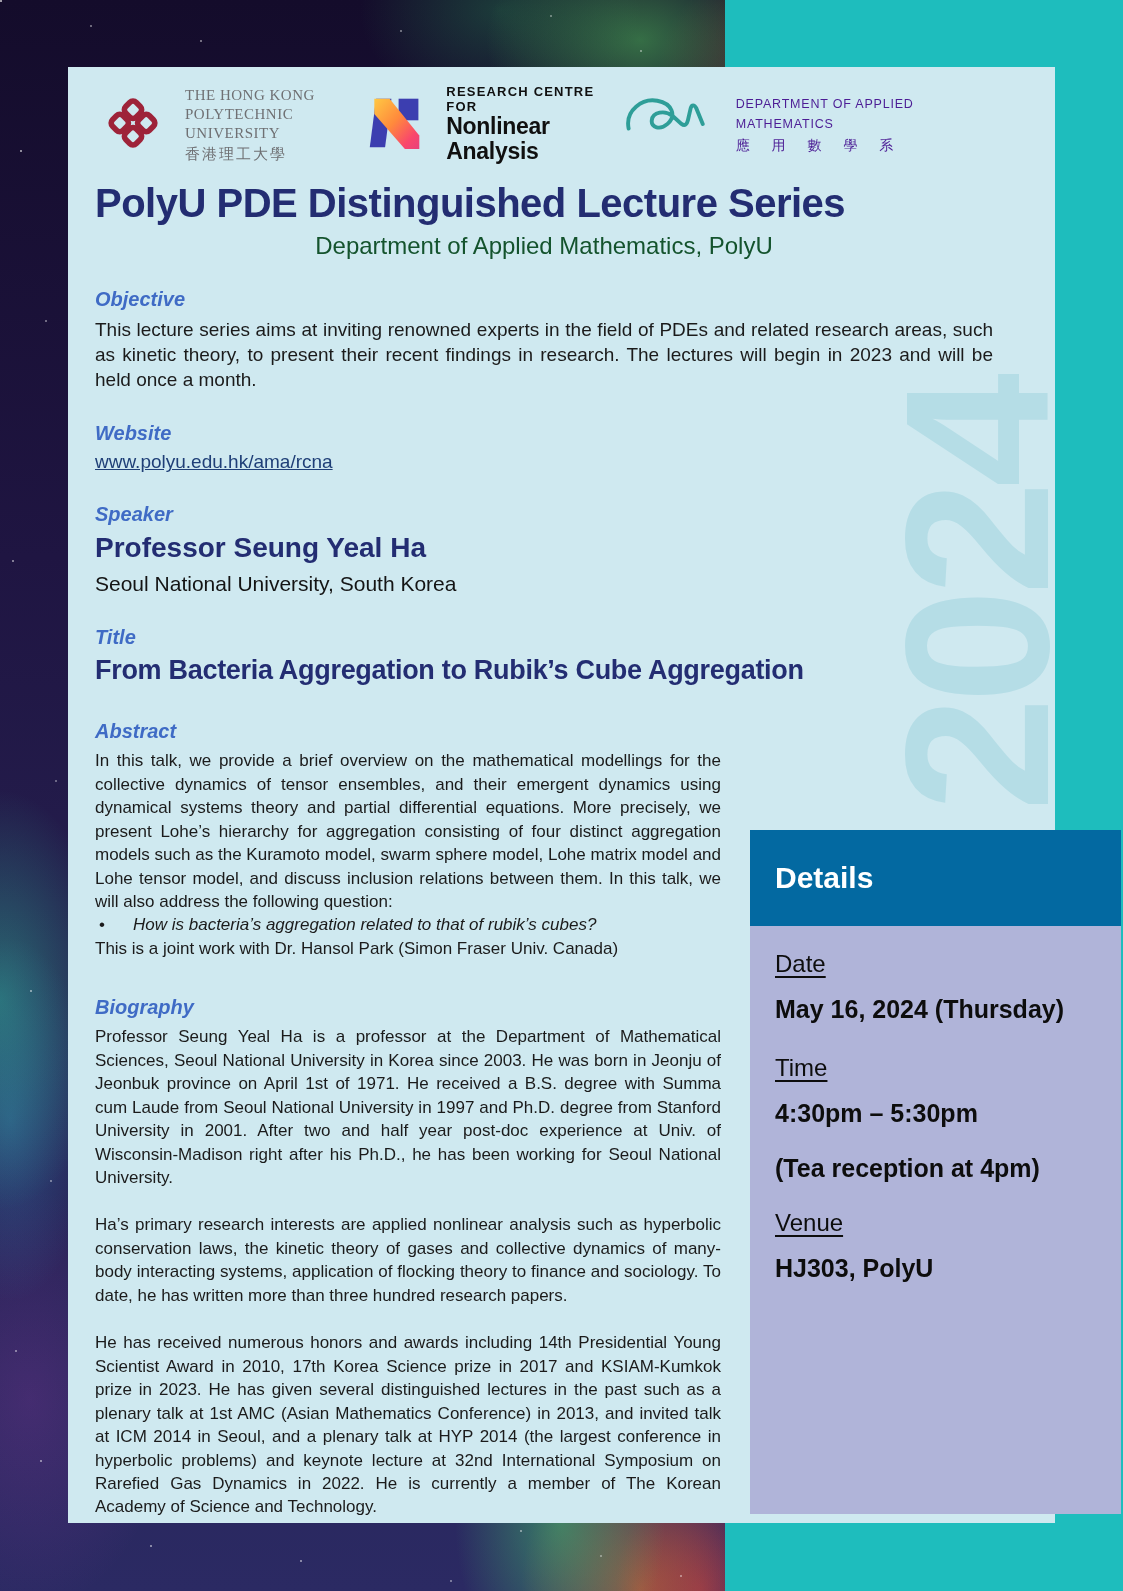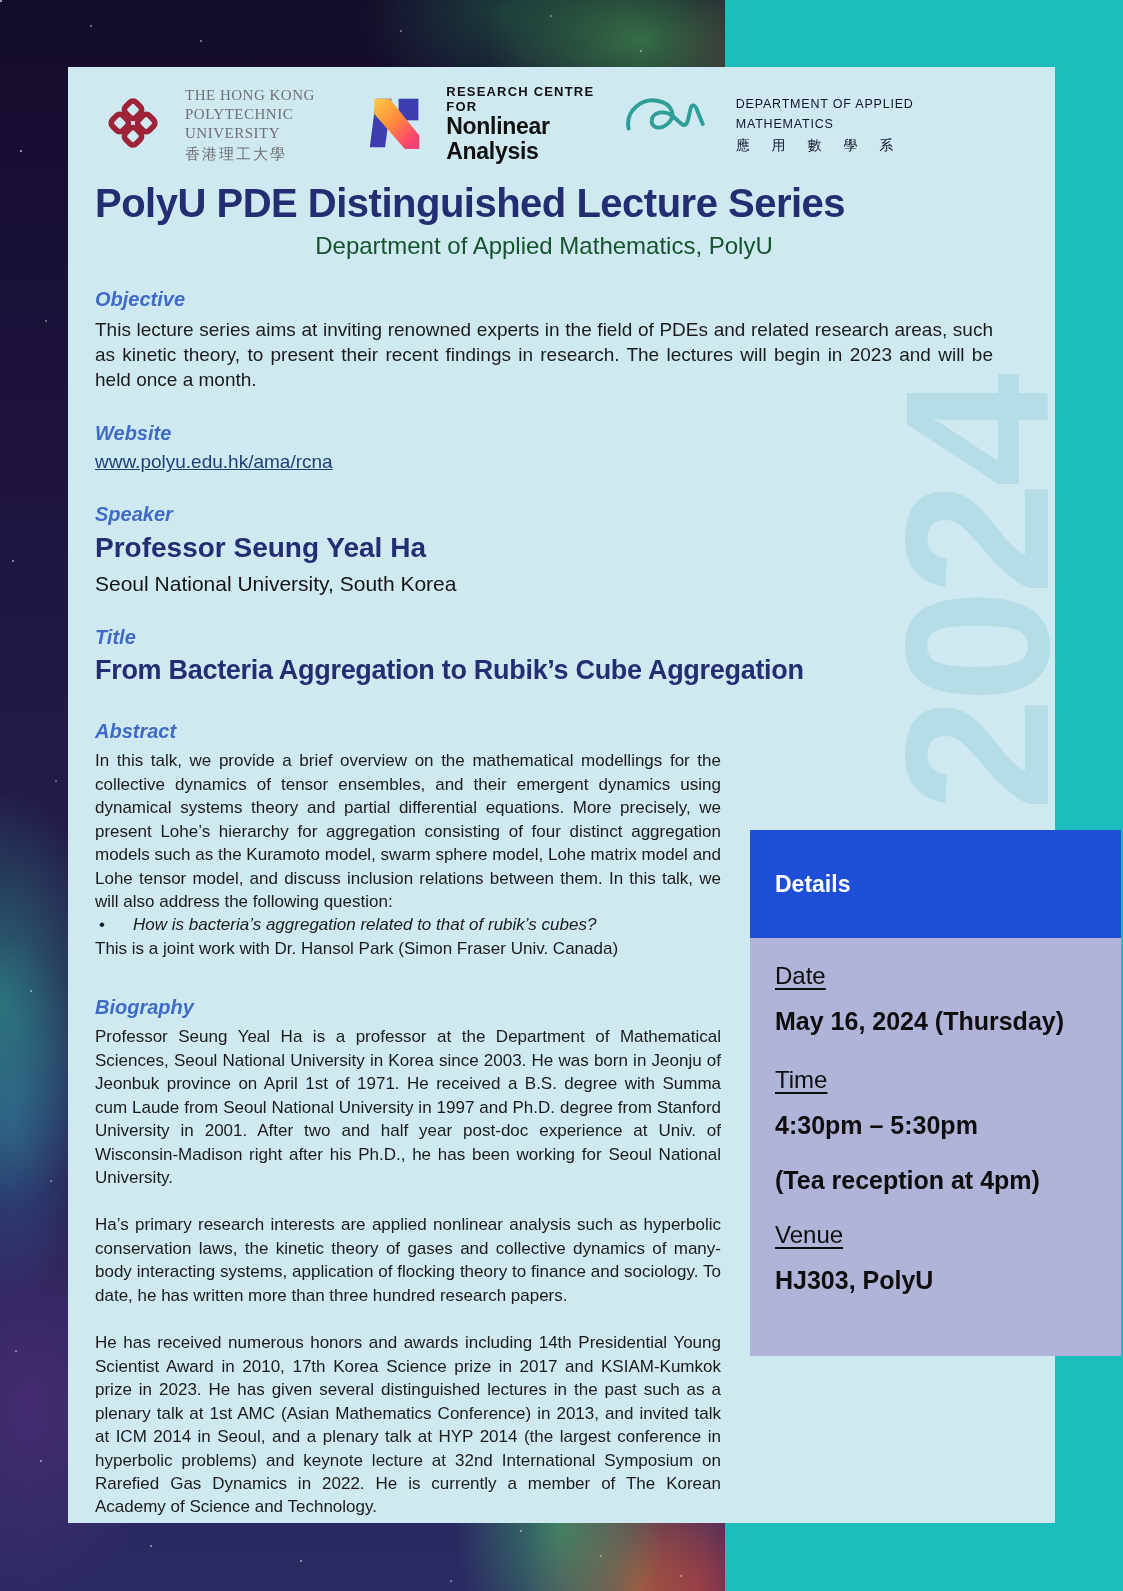--- a/index.html
+++ b/index.html
@@ -59,7 +59,7 @@
   .rcna-text{color:#101010;line-height:1.1;}
   .rcna-text .l1{font-size:13px;font-weight:700;letter-spacing:1.2px;}
   .rcna-text .l2{font-size:23px;font-weight:700;letter-spacing:-.3px;}
-  .ama-text{color:#0f172a;line-height:1.6;}
+  .ama-text{color:#4c1d95;line-height:1.6;}
   .ama-text .l1{font-size:12.5px;letter-spacing:.8px;}
   .ama-text .cn{font-size:14px;letter-spacing:9px;}
 

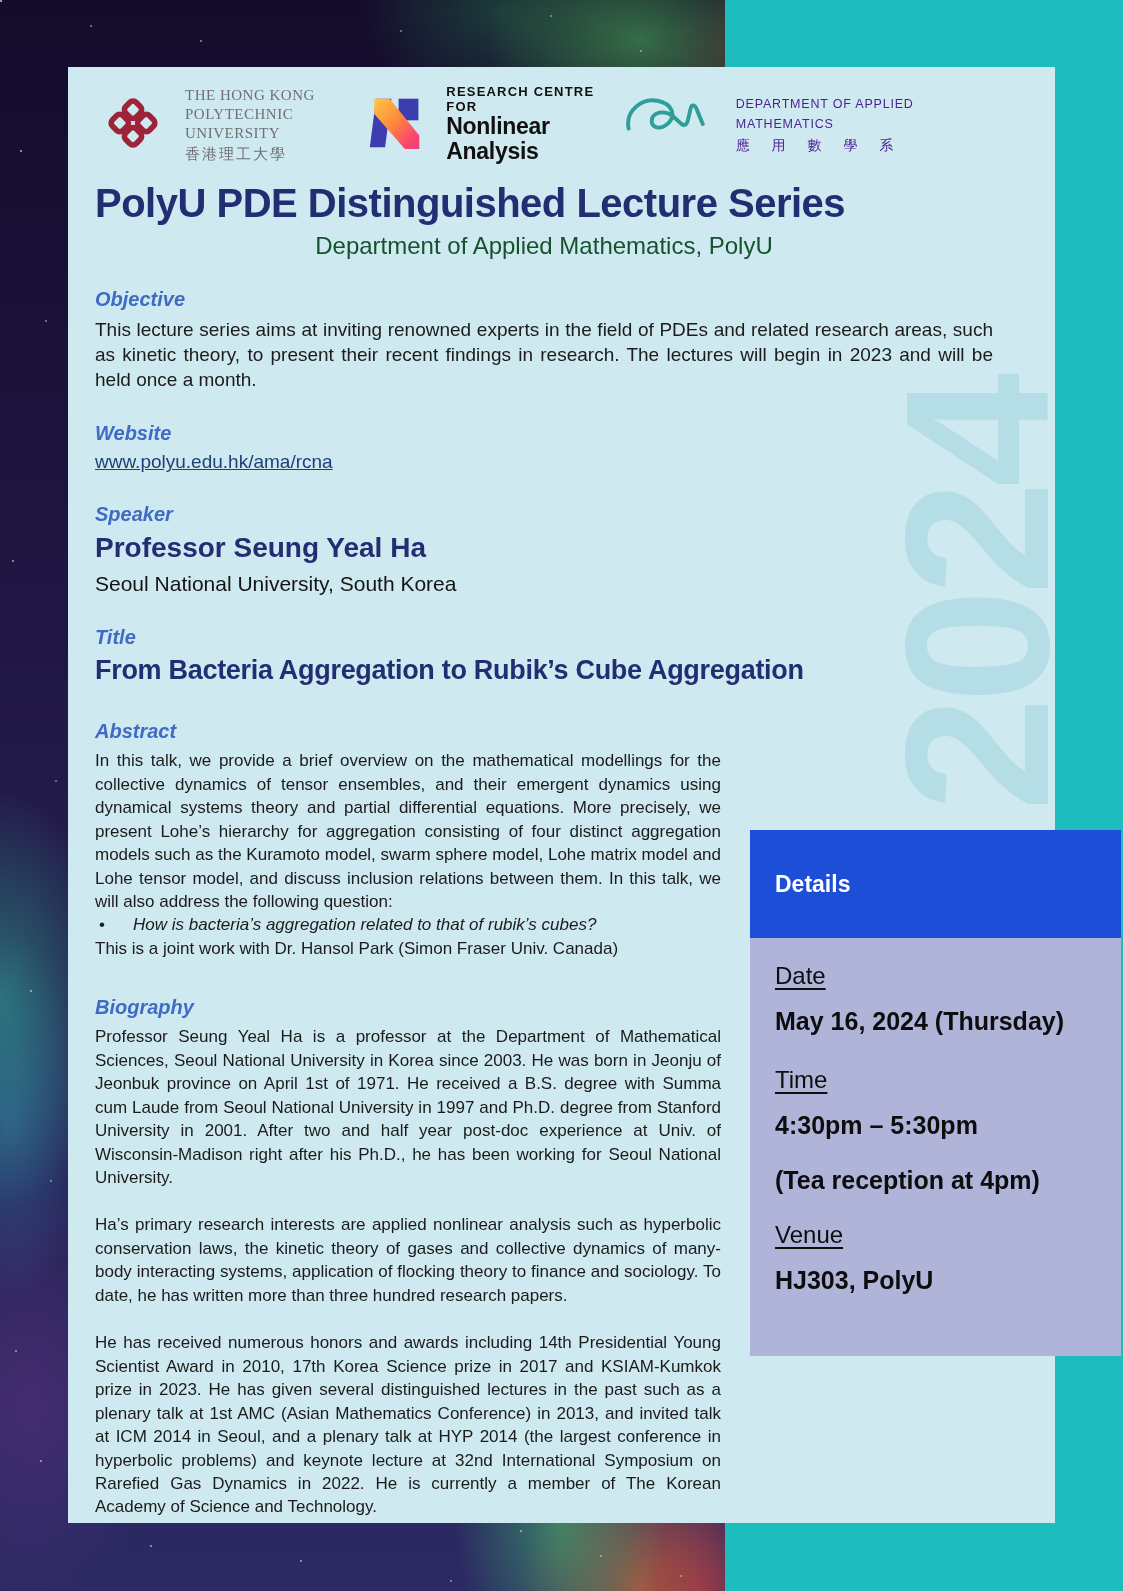--- a/index.html
+++ b/index.html
@@ -80,8 +80,8 @@
 
   
   .details{position:absolute;left:750px;top:830px;width:371px;z-index:5;}
-  .details-header{height:108px;background:#1d4ed8;color:#fff;display:flex;align-items:center;
-    padding-left:25px;font-size:23px;font-weight:700;}
+  .details-header{height:96px;background:#0369a1;color:#fff;display:flex;align-items:center;
+    padding-left:25px;font-size:30px;font-weight:700;}
   .details-body{background:#b0b4d9;height:418px;padding:24px 8px 0 25px;box-sizing:border-box;color:#0d0d0d;}
   .d-label{font-size:24px;text-decoration:underline;text-underline-offset:4px;}
   .d-value{font-size:25px;font-weight:700;margin-top:17px;}

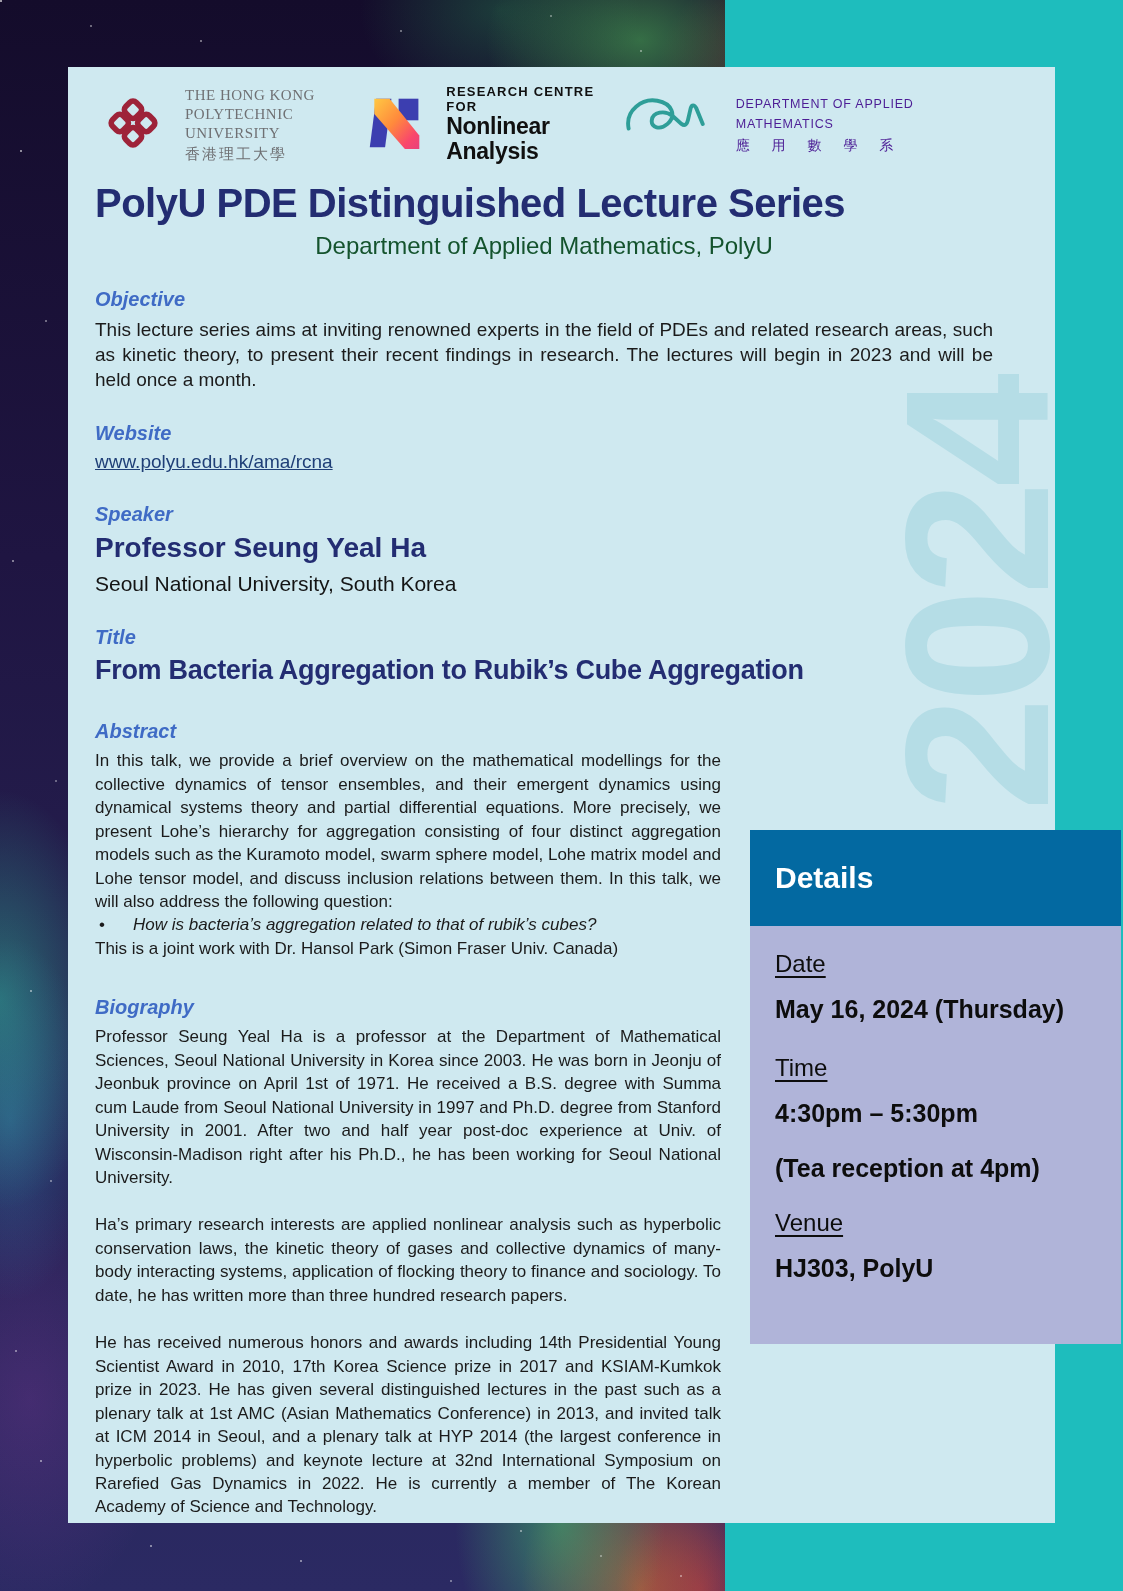--- a/index.html
+++ b/index.html
@@ -82,7 +82,7 @@
   .details{position:absolute;left:750px;top:830px;width:371px;z-index:5;}
   .details-header{height:96px;background:#0369a1;color:#fff;display:flex;align-items:center;
     padding-left:25px;font-size:30px;font-weight:700;}
-  .details-body{background:#b0b4d9;height:418px;padding:24px 8px 0 25px;box-sizing:border-box;color:#0d0d0d;}
+  .details-body{background:#b0b4d9;height:588px;padding:24px 8px 0 25px;box-sizing:border-box;color:#0d0d0d;}
   .d-label{font-size:24px;text-decoration:underline;text-underline-offset:4px;}
   .d-value{font-size:25px;font-weight:700;margin-top:17px;}
   .d-gap{margin-top:30px;}

